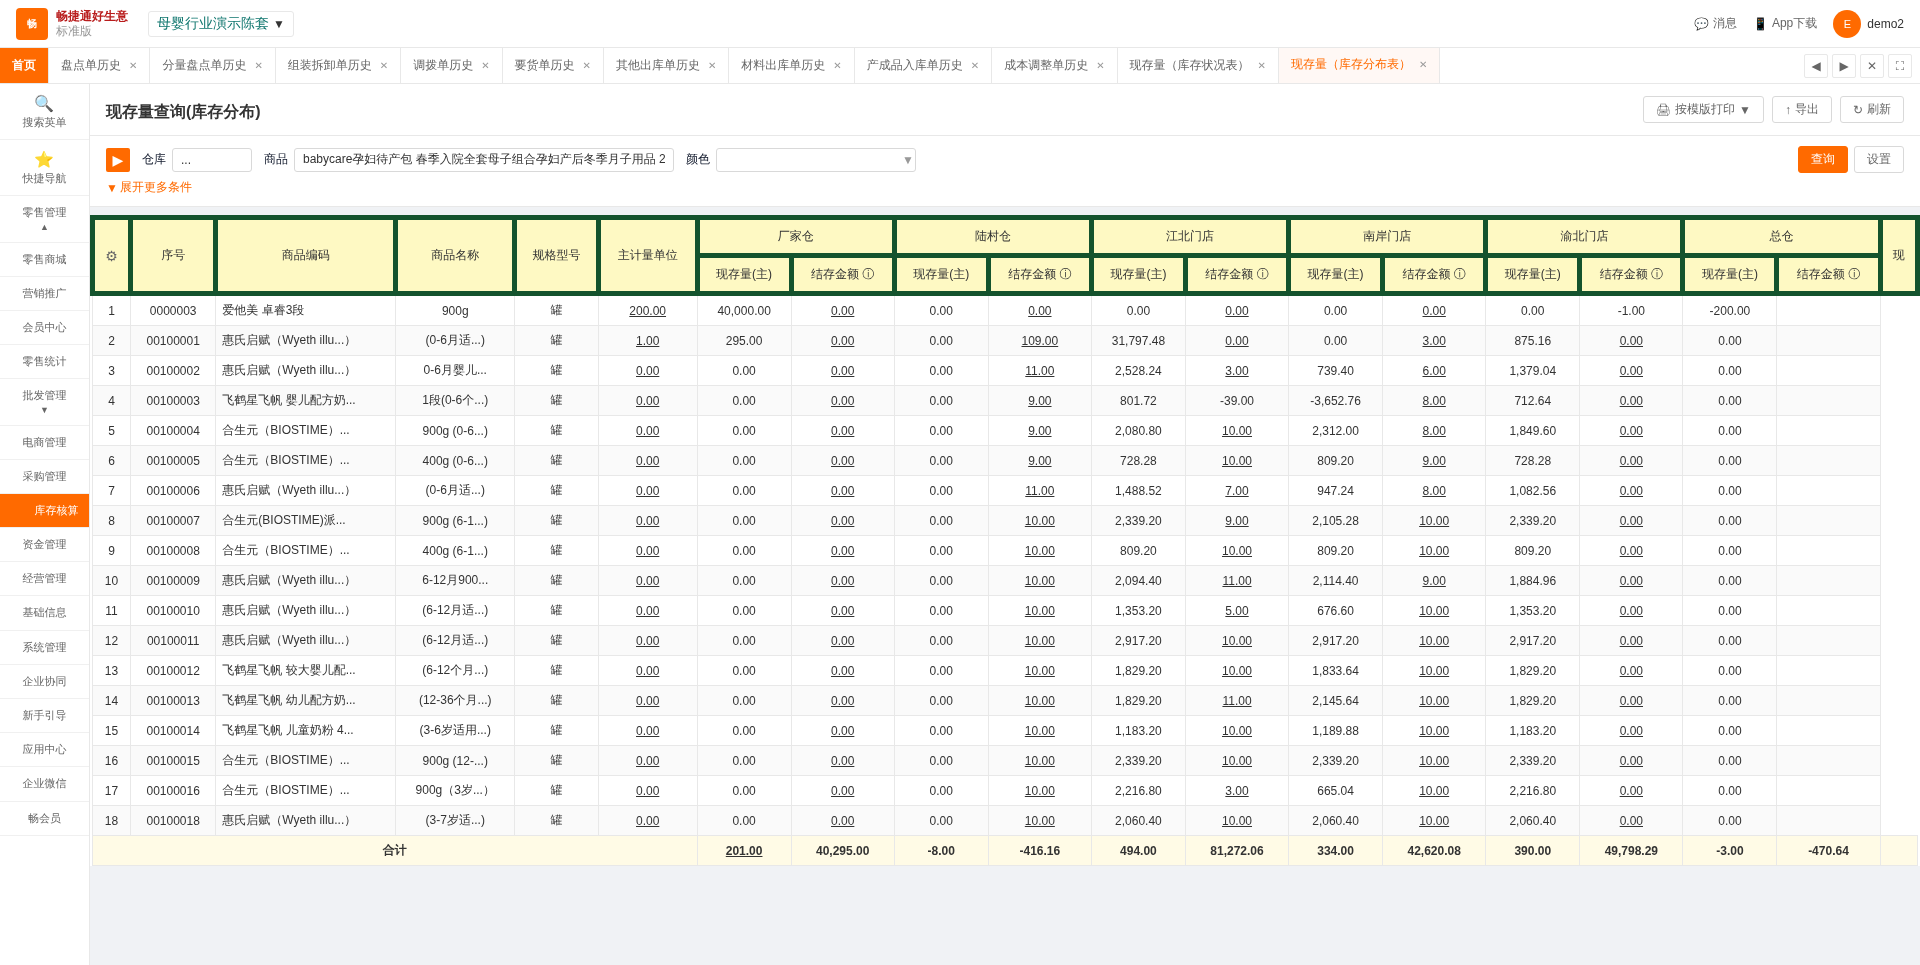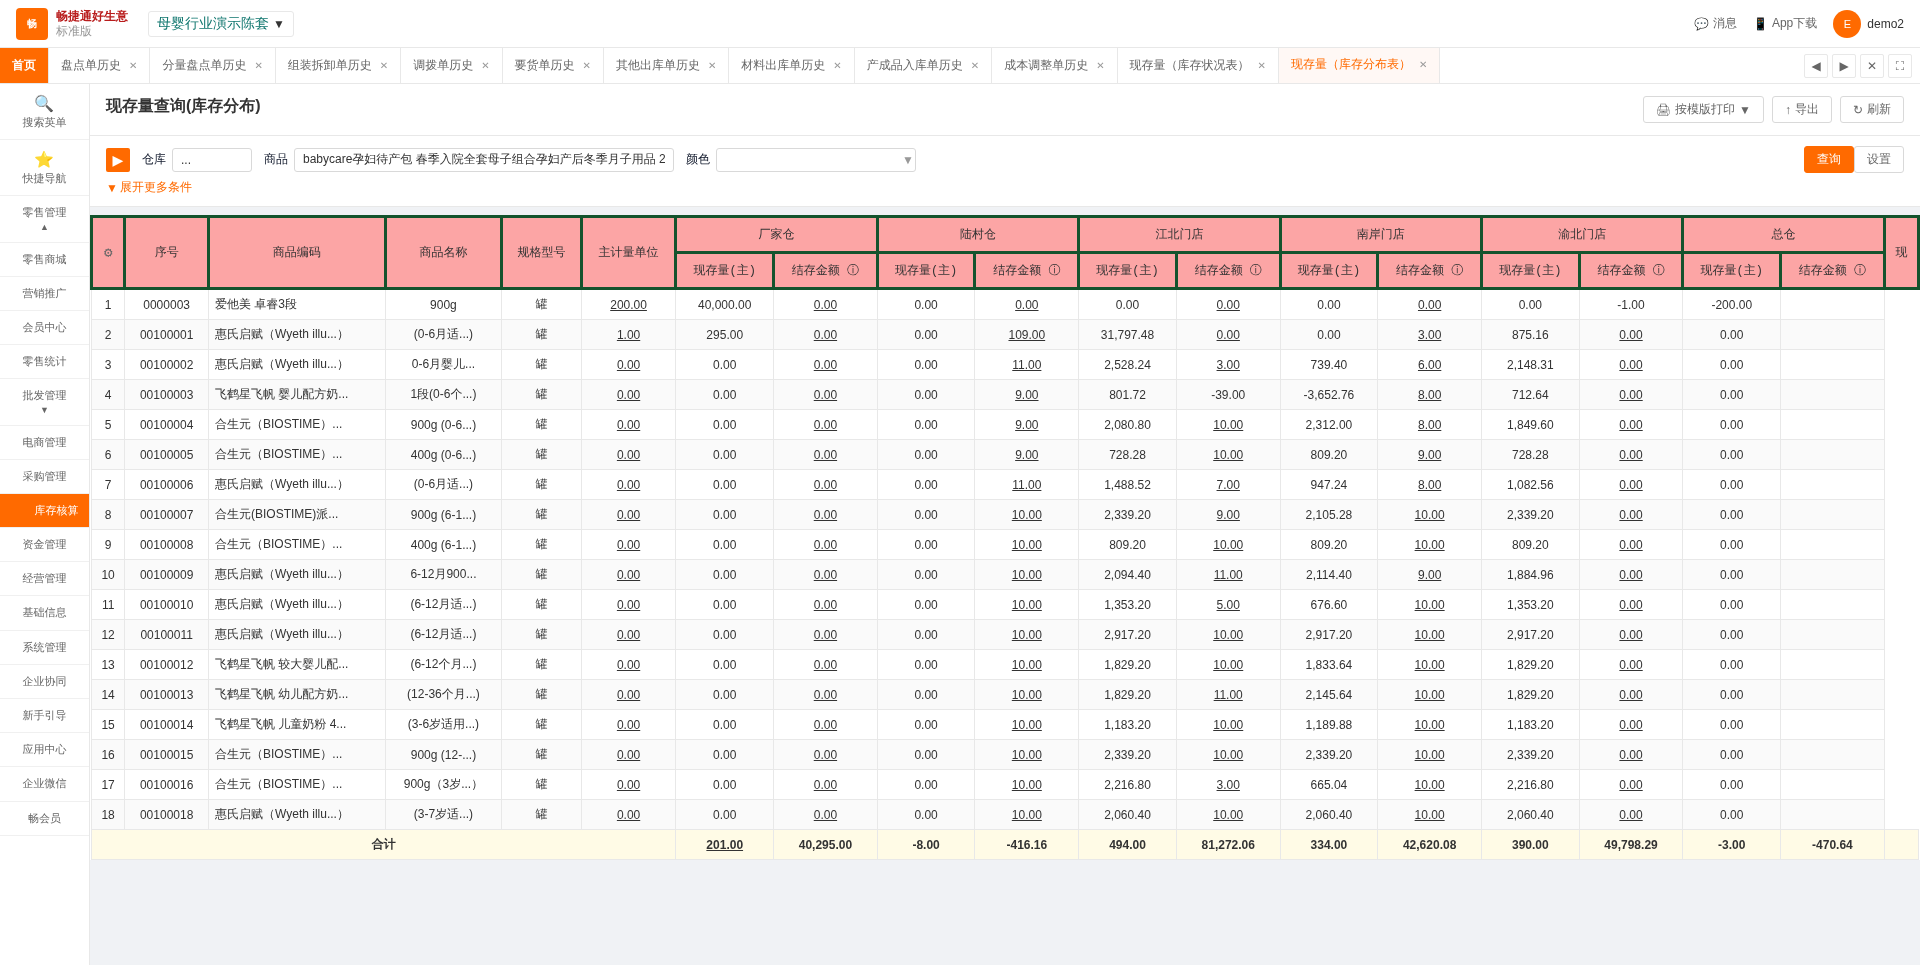--- a/index.html
+++ b/index.html
@@ -36,7 +36,7 @@
     .content-area { flex: 1; overflow: hidden; display: flex; flex-direction: column; background: #f0f2f5; }
     
     
-    .page-header { background: #fff; padding: 12px 16px 0; border-bottom: 1px solid #e8e8e8; display: flex; align-items: flex-start; justify-content: space-between; }
+    .page-header { background: #fff; padding: 12px 16px 0; border-bottom: 1px solid #e8e8e8; display: flex; align-items: flex-end; justify-content: space-between; }
     .page-title { font-size: 16px; font-weight: bold; color: #333; padding-bottom: 12px; }
     .page-actions { display: flex; align-items: center; gap: 8px; padding-bottom: 12px; }
     .btn { padding: 4px 12px; border-radius: 3px; font-size: 12px; cursor: pointer; border: 1px solid #d9d9d9; background: #fff; color: #666; display: flex; align-items: center; gap: 4px; }

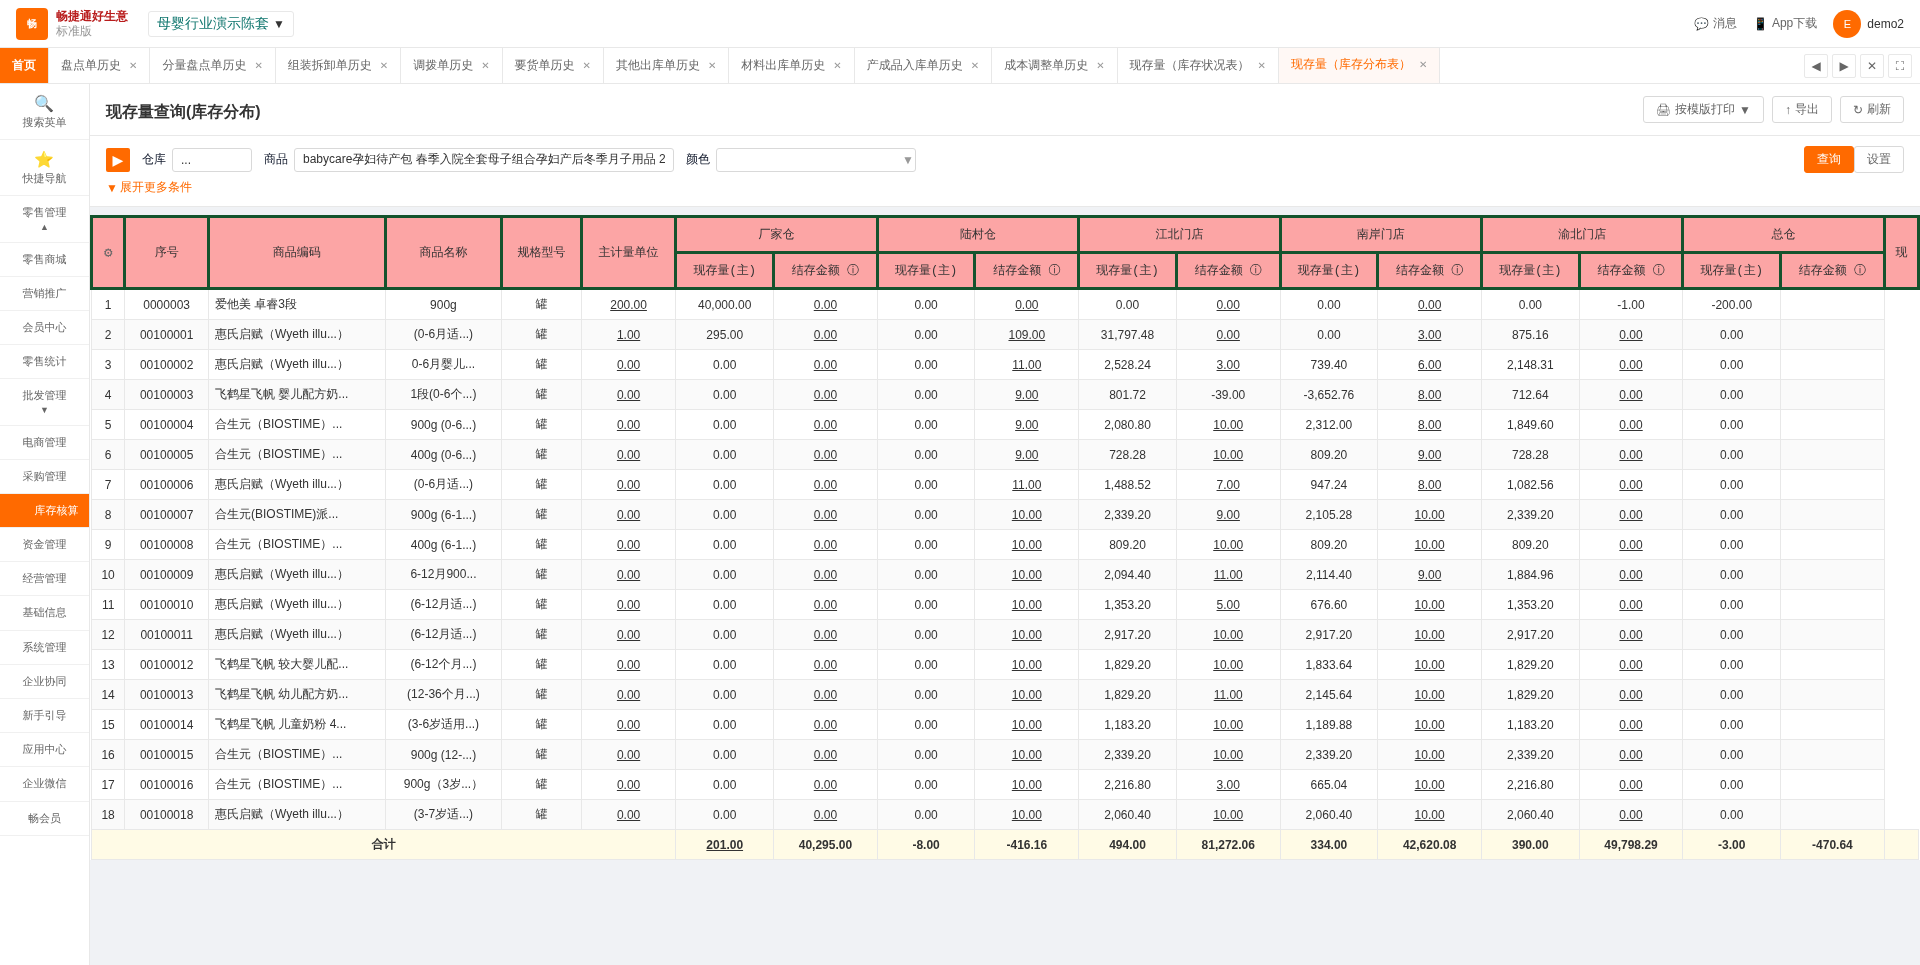--- a/index.html
+++ b/index.html
@@ -266,7 +266,7 @@
           <input class="filter-input" type="text" style="width: 200px;">
           <span style="margin-left:-20px;color:#999">▼</span>
         </div>
-        <div style="margin-left:auto;display:flex;">
+        <div style="margin-left:auto;display:flex;gap:6px">
           <button class="btn btn-primary">查询</button>
           <button class="btn btn-default">设置</button>
         </div>

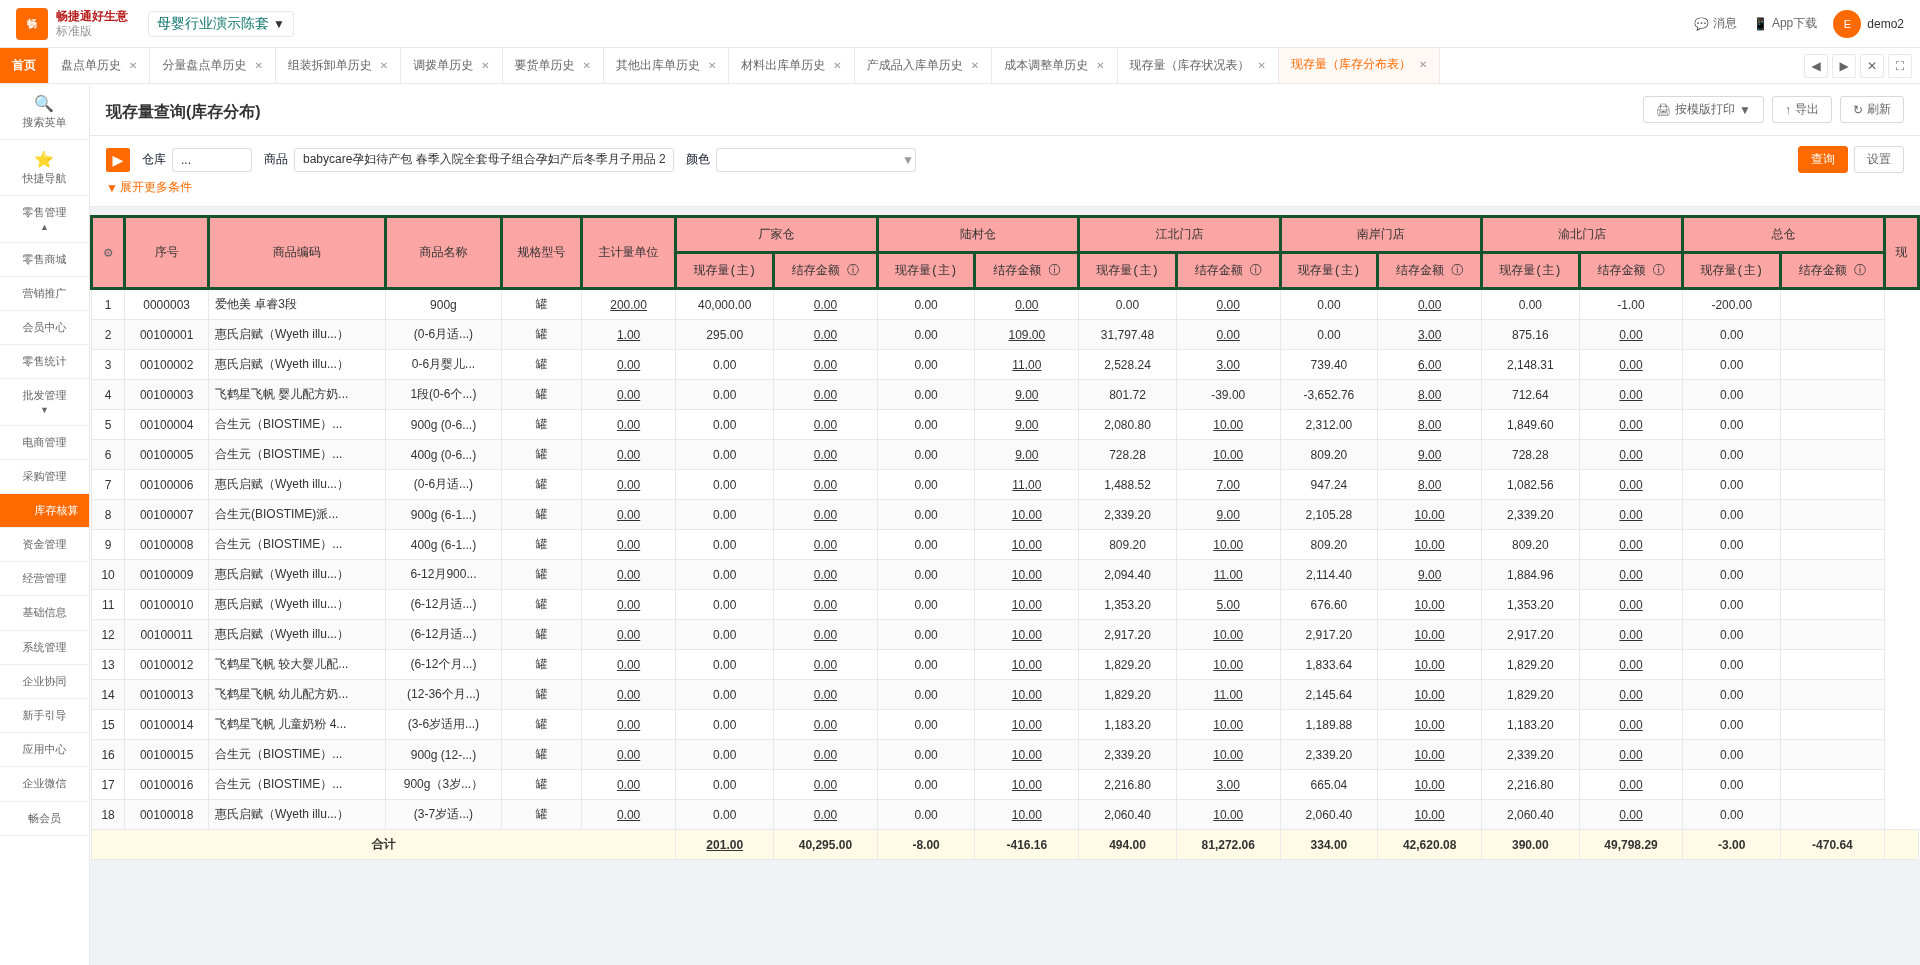--- a/index.html
+++ b/index.html
@@ -56,7 +56,7 @@
     
     .table-area { flex: 1; overflow: auto; padding: 8px 0; }
     .data-table { width: 100%; border-collapse: collapse; background: #fff; font-size: 12px; }
-    .data-table th { background: #fca5a5; border: 3px solid #14532d; padding: 8px 6px; text-align: center; font-weight: normal; color: #333; white-space: nowrap; position: sticky; top: 0; z-index: 10; font-family: Liberation Mono, monospace; }
+    .data-table th { background: #fef9c3; border: 5px solid #14532d; padding: 8px 6px; text-align: center; font-weight: normal; color: #333; white-space: nowrap; position: sticky; top: 0; z-index: 10; }
     .data-table td { border: 1px solid #e8e8e8; padding: 6px; text-align: center; white-space: nowrap; color: #333; }
     .data-table tr:nth-child(even) { background: #fafafa; }
     .num-link { color: #1890ff; text-decoration: underline; cursor: pointer; }

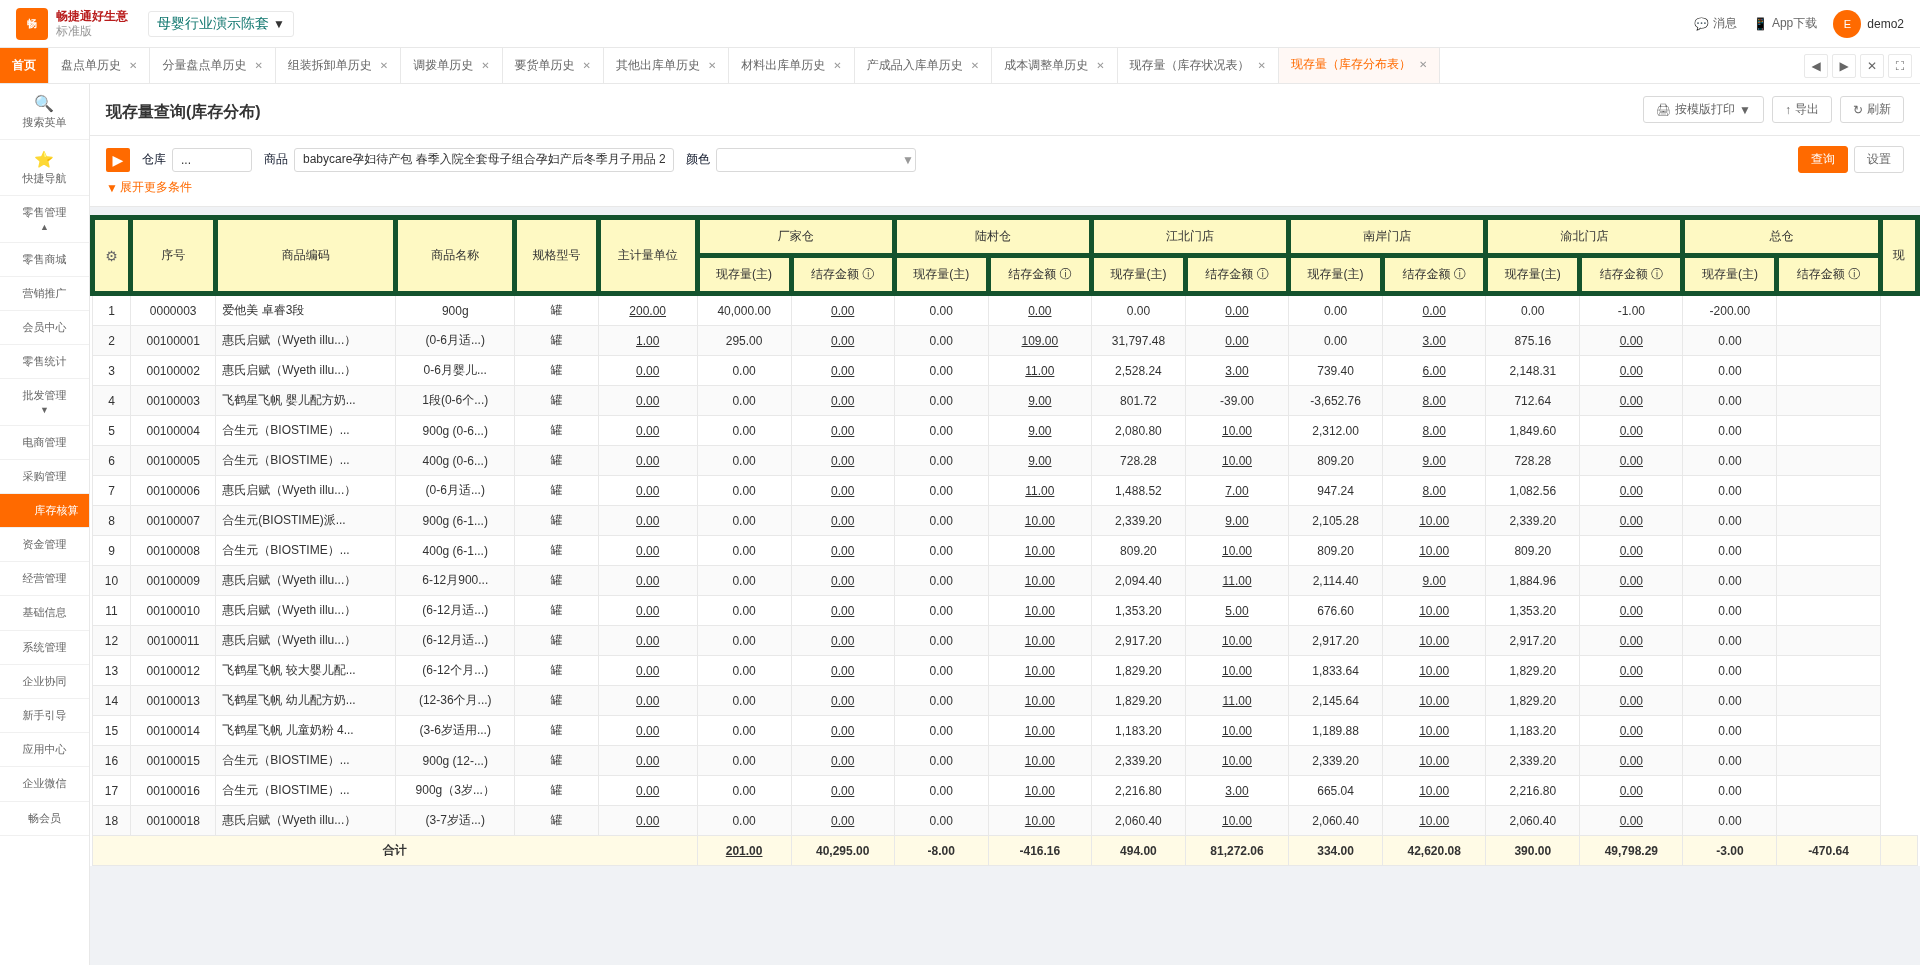--- a/index.html
+++ b/index.html
@@ -366,7 +366,7 @@
     <td class="num-link">3.00</td>
     <td class="">739.40</td>
     <td class="num-link">6.00</td>
-    <td>2,148.31</td>
+    <td>1,379.04</td>
     <td class="num-link">0.00</td>
     <td class="">0.00</td>
     <td></td>

